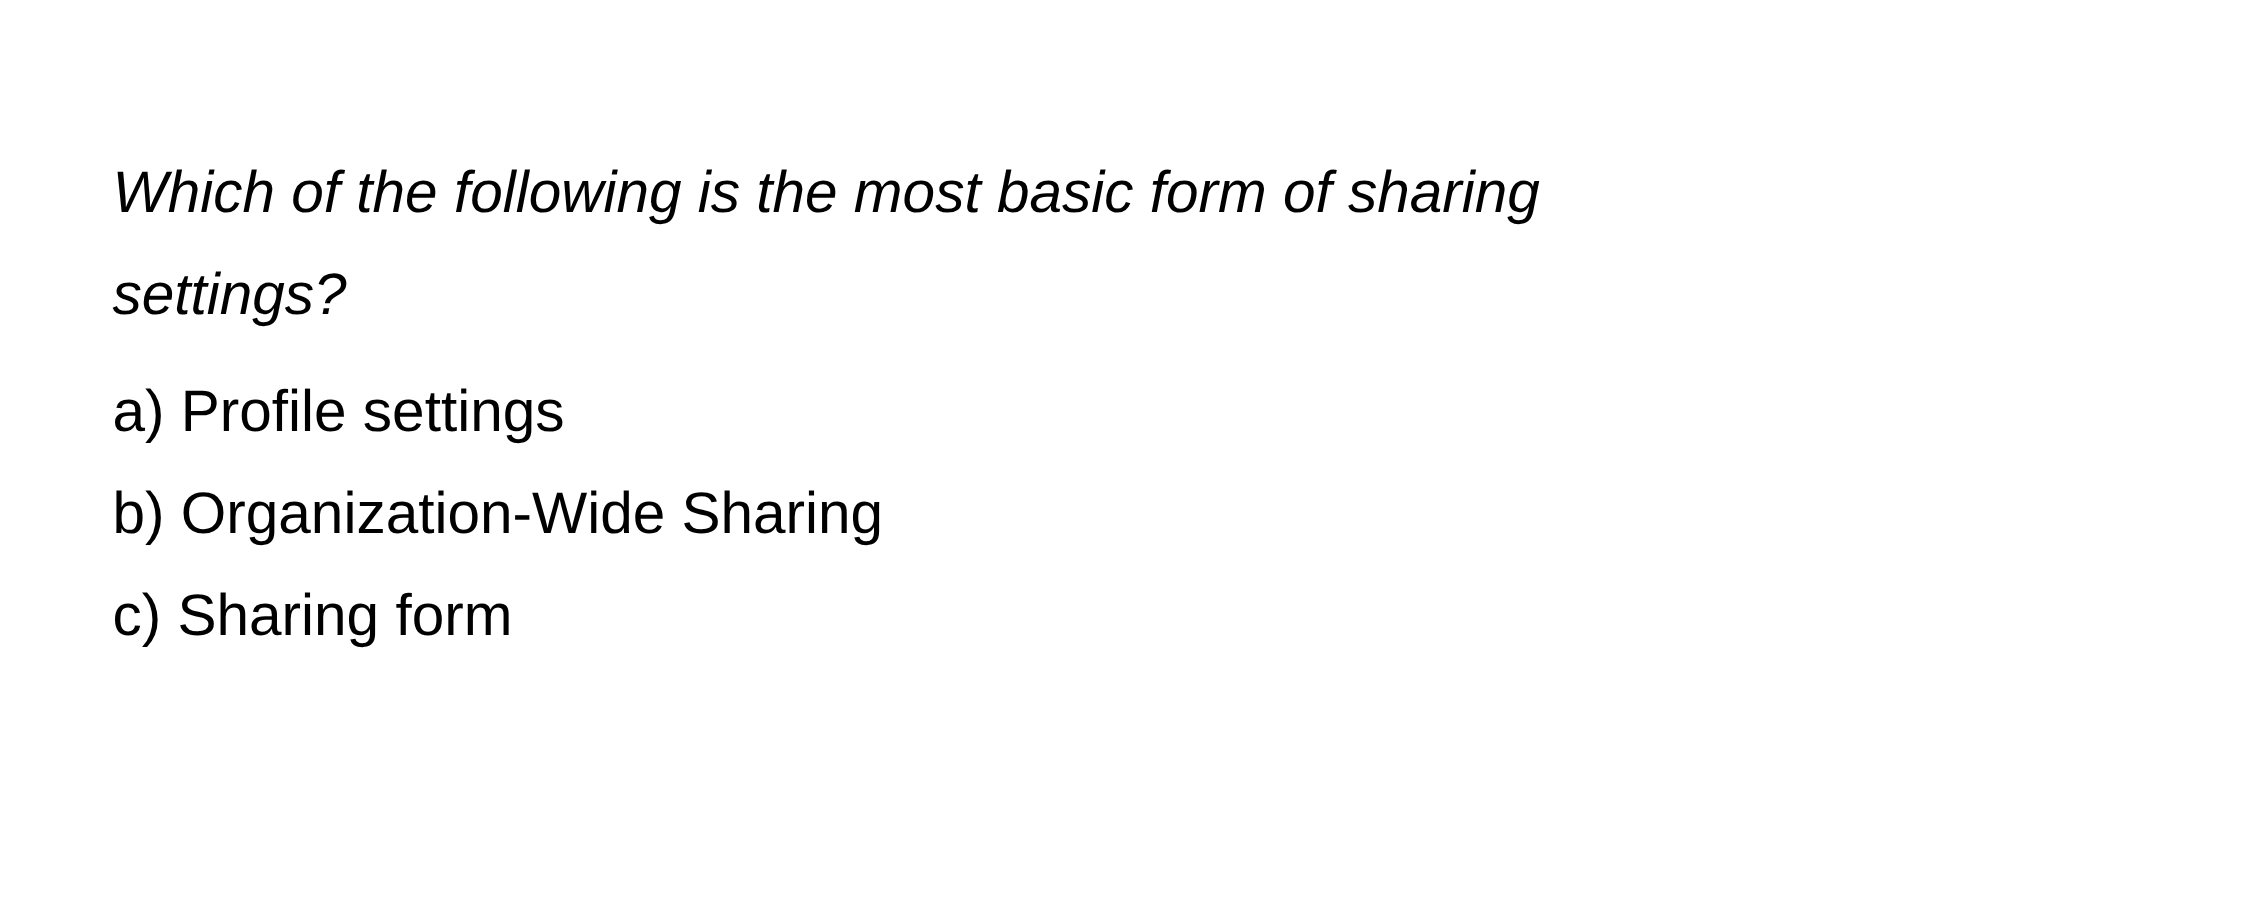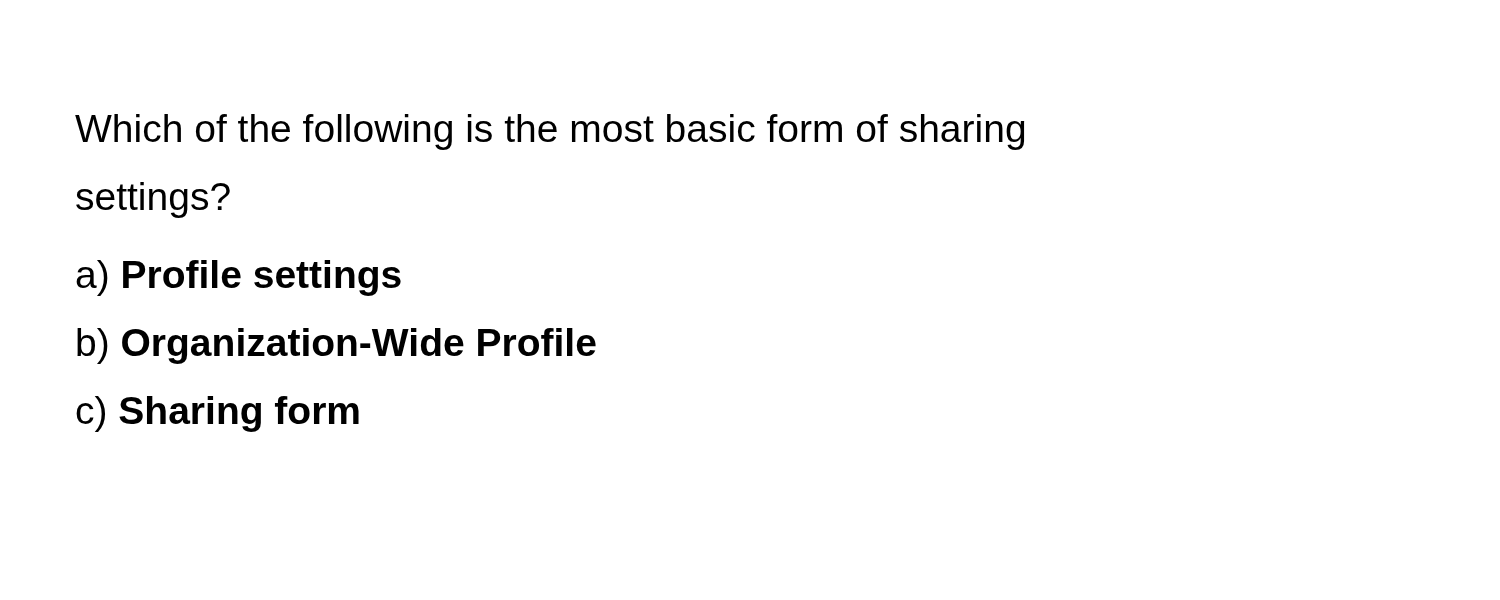--- a/index.html
+++ b/index.html
@@ -20,6 +20,7 @@
       color: #000000;
       margin-bottom: 12px;
       max-width: 1000px;
+      font-style: italic;
     }
     .options {
       font-size: 39px;

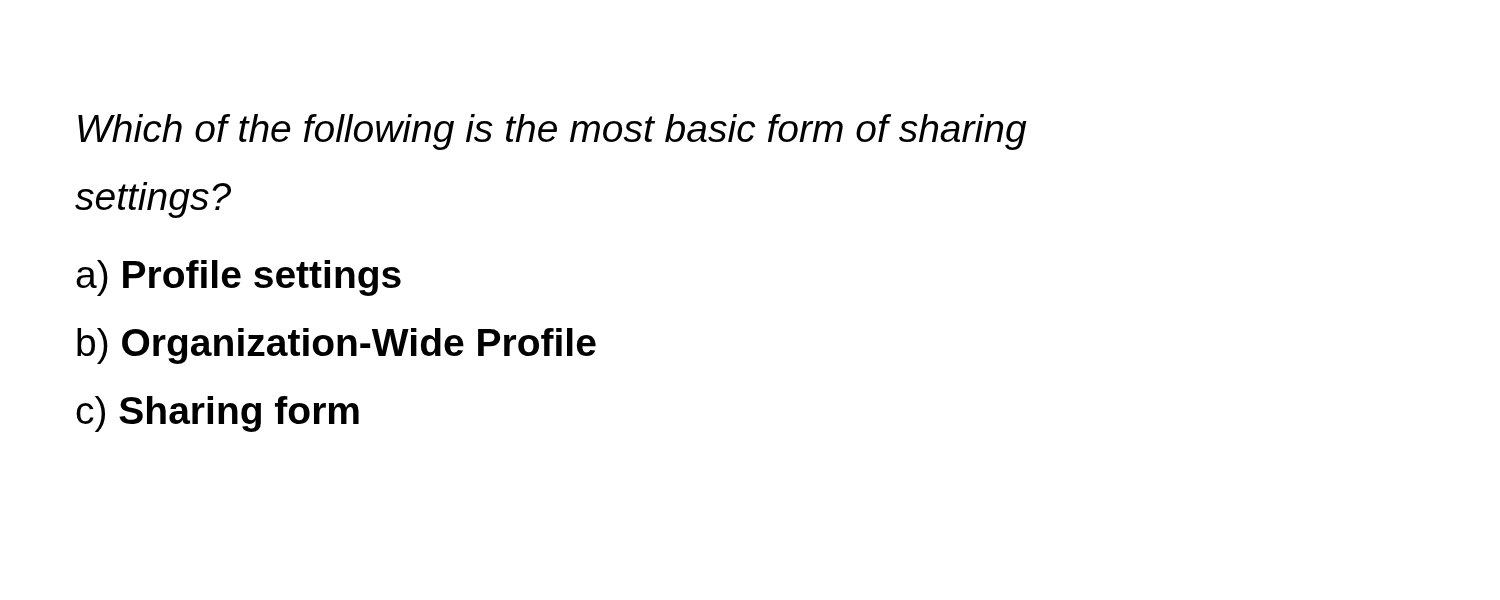--- a/index.html
+++ b/index.html
@@ -35,7 +35,6 @@
     }
     .option-text {
       display: inline;
-      font-weight: bold;
     }
   </style>
 </head>

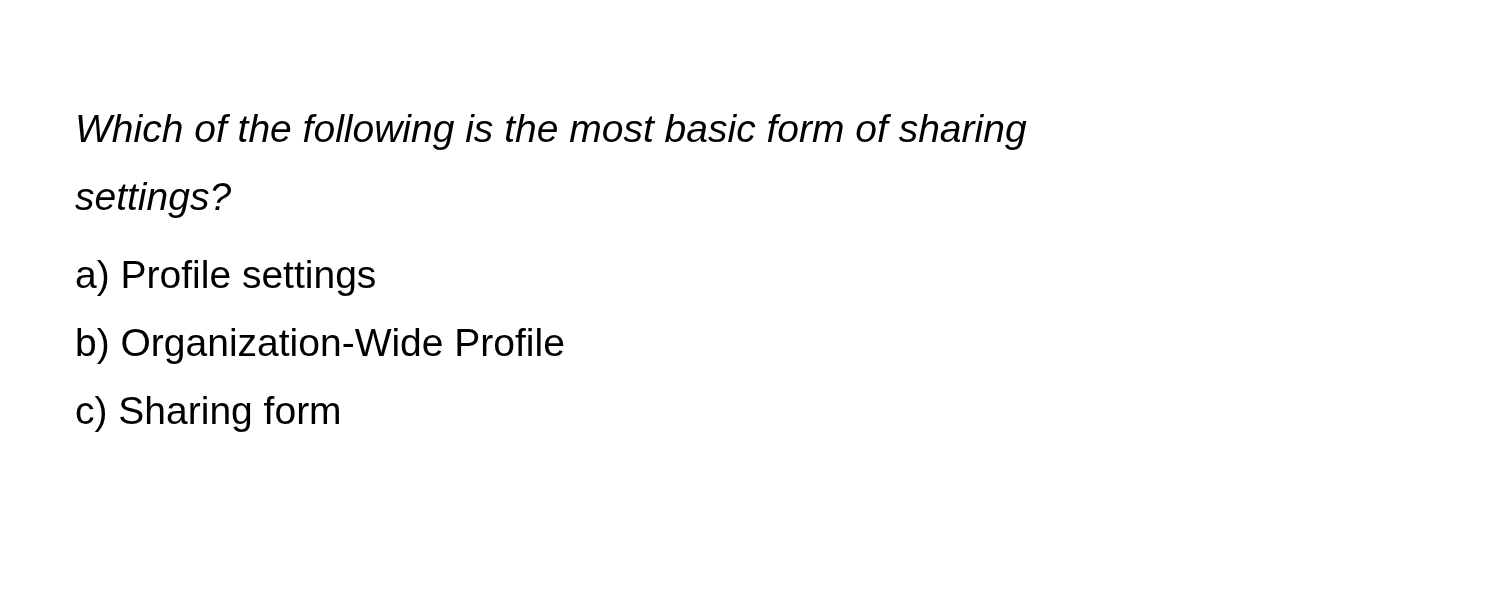--- a/index.html
+++ b/index.html
@@ -49,7 +49,7 @@
   </div>
   <div class="option">
     <span class="option-label">b)</span>
-    <span class="option-text">Organization-Wide Profile</span>
+    <span class="option-text">Organization-Wide Sharing</span>
   </div>
   <div class="option">
     <span class="option-label">c)</span>

